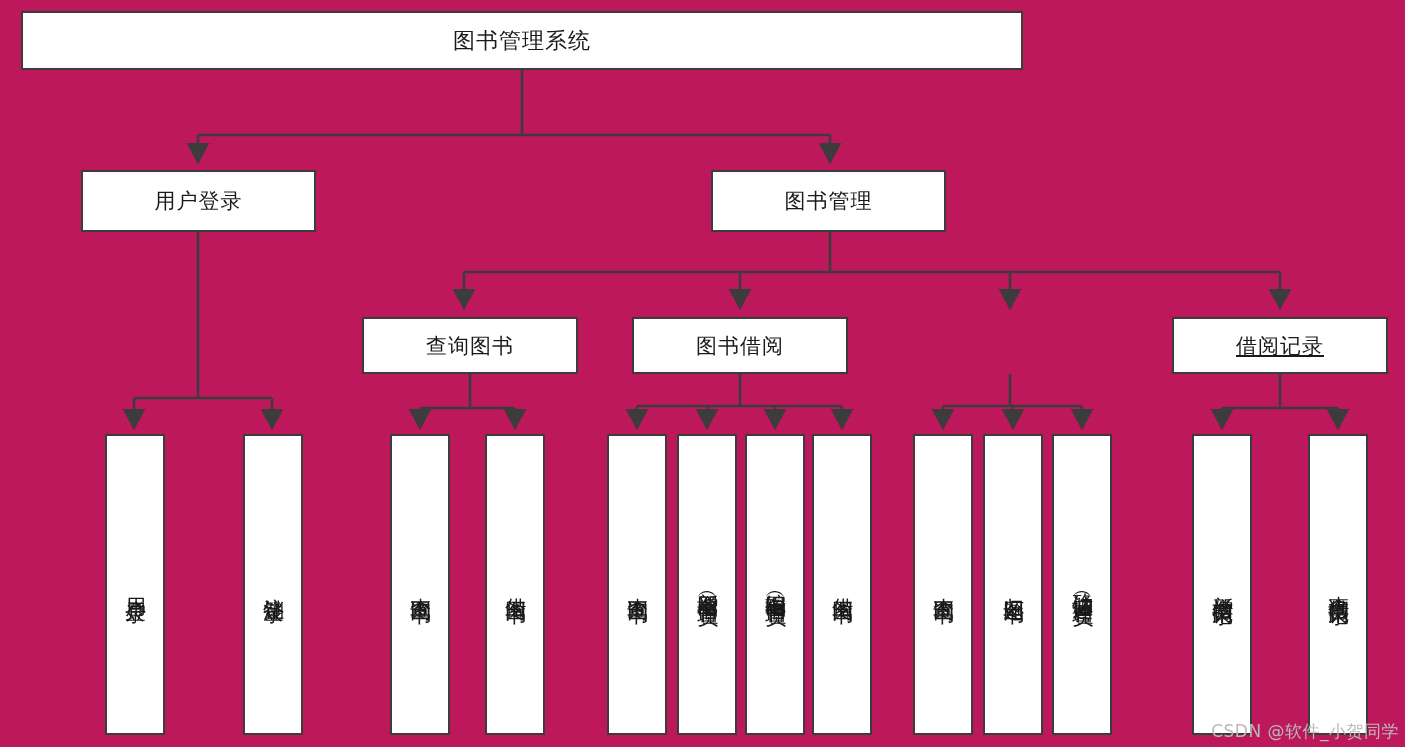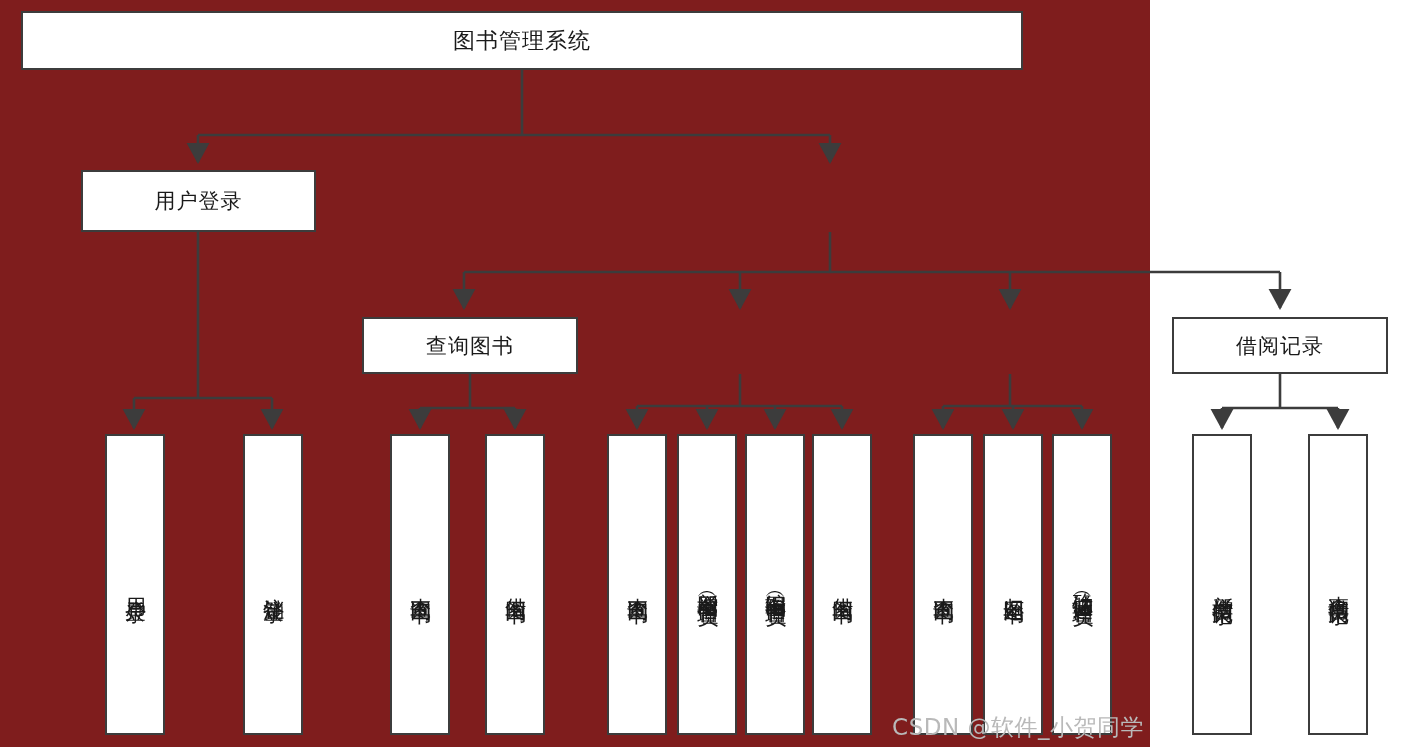--- a/index.html
+++ b/index.html
@@ -7,7 +7,7 @@
     font-family:"DejaVu Sans","Liberation Sans",sans-serif;
     width:1405px;height:747px;overflow:hidden;
   }
-  #canvas{position:relative;width:1150px;height:747px;background:#7f1d1d;}
+  #canvas{position:relative;width:1405px;height:747px;background:#be185d;}
   #wires{position:absolute;left:0;top:0;width:1405px;height:747px;}
   .node{
     position:absolute;

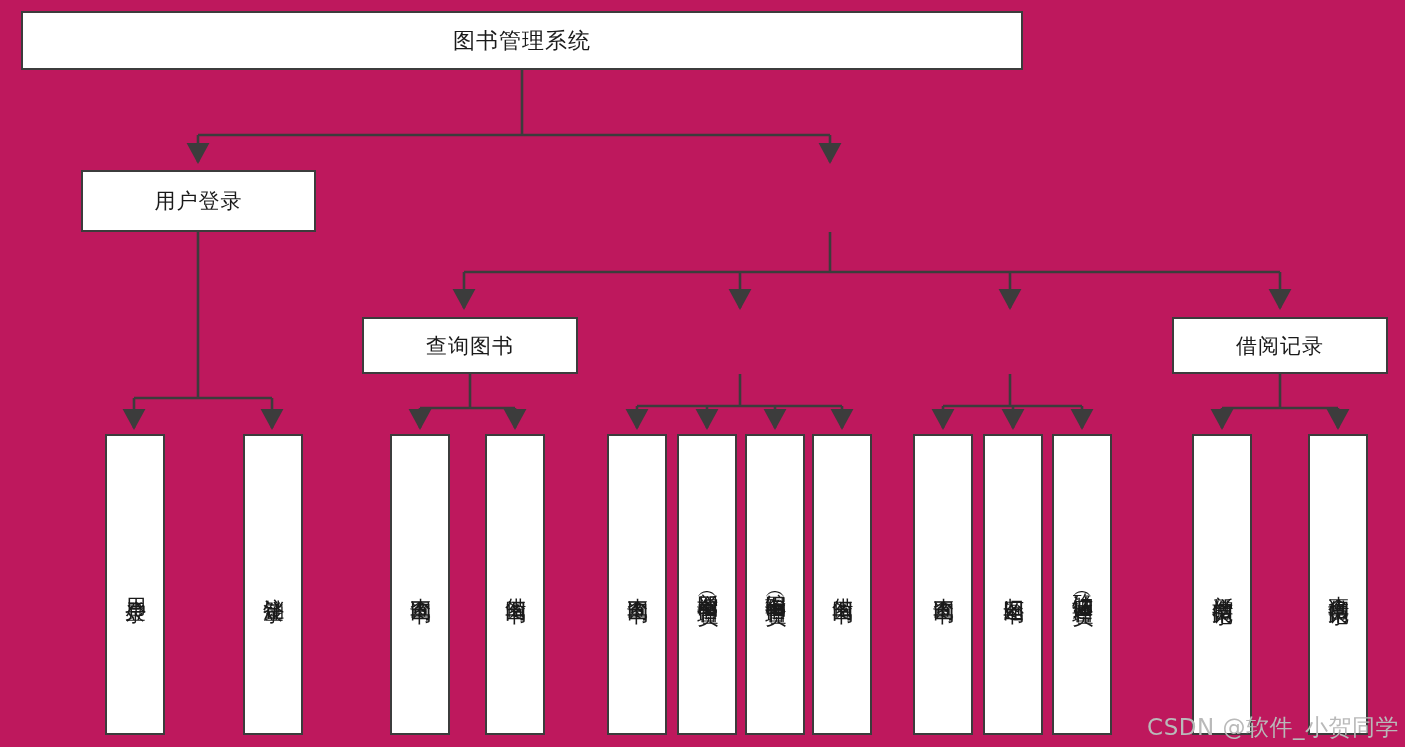--- a/index.html
+++ b/index.html
@@ -109,6 +109,7 @@
   <div class="node root" style="left:21px;top:11px;width:1002px;height:59px;">图书管理系统</div>
 
   <div class="node h" style="left:81px;top:170px;width:235px;height:62px;">用户登录</div>
+  <div class="node h" style="left:711px;top:170px;width:235px;height:62px;">图书管理</div>
 
   <div class="node h" style="left:362px;top:317px;width:216px;height:57px;">查询图书</div>
   <div class="node h" style="left:1172px;top:317px;width:216px;height:57px;">借阅记录</div>

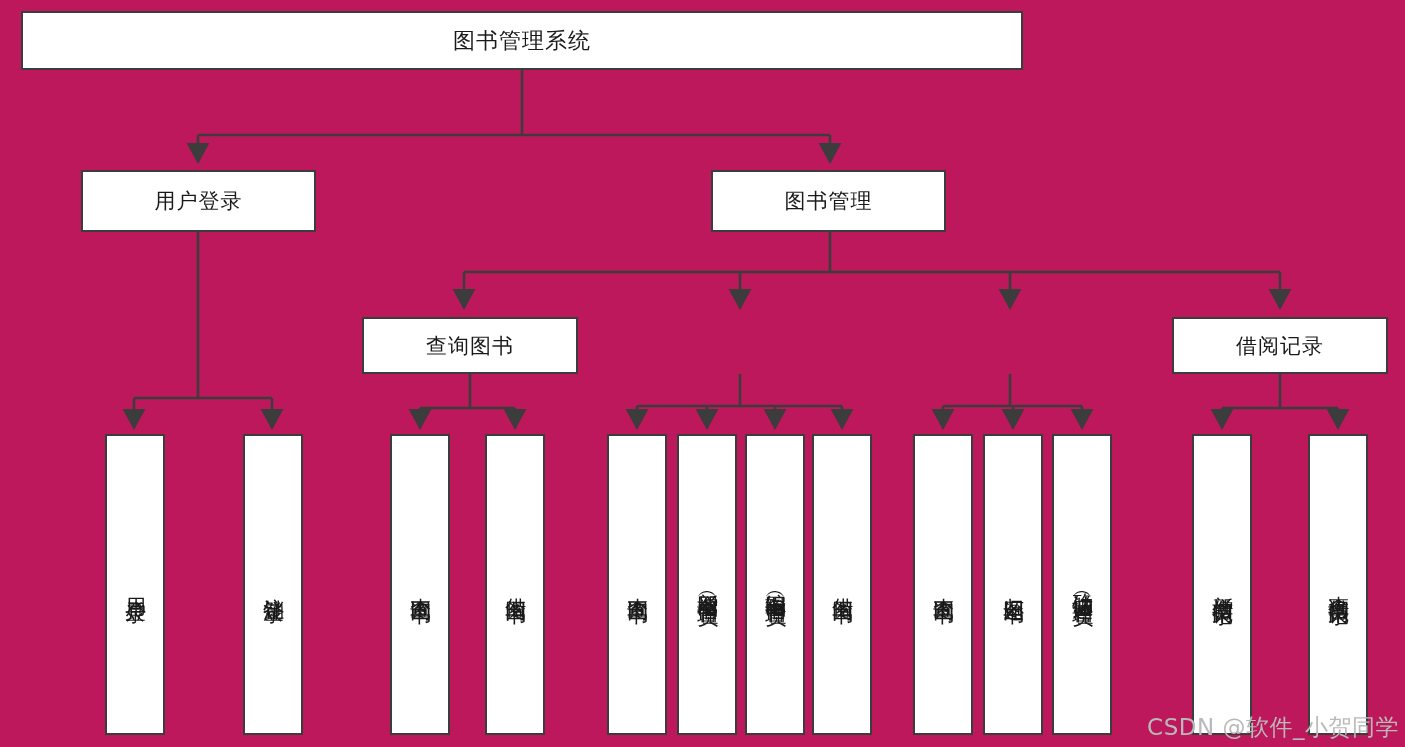--- a/index.html
+++ b/index.html
@@ -112,6 +112,7 @@
   <div class="node h" style="left:711px;top:170px;width:235px;height:62px;">图书管理</div>
 
   <div class="node h" style="left:362px;top:317px;width:216px;height:57px;">查询图书</div>
+  <div class="node h" style="left:632px;top:317px;width:216px;height:57px;">图书借阅</div>
   <div class="node h" style="left:1172px;top:317px;width:216px;height:57px;">借阅记录</div>
 
   <div class="leaf" style="left:105px;top:434px;width:60px;height:301px;">

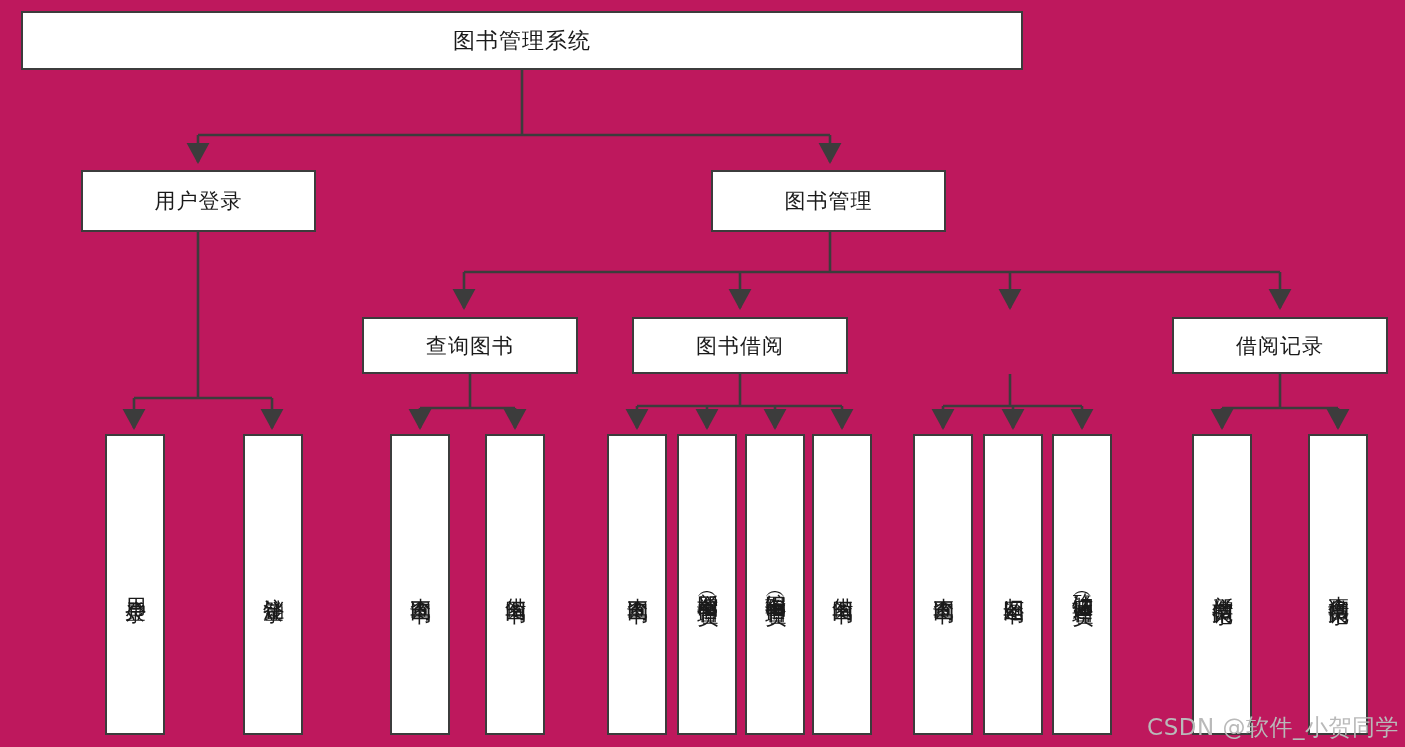--- a/index.html
+++ b/index.html
@@ -113,7 +113,7 @@
 
   <div class="node h" style="left:362px;top:317px;width:216px;height:57px;">查询图书</div>
   <div class="node h" style="left:632px;top:317px;width:216px;height:57px;">图书借阅</div>
-  <div class="node h" style="left:1172px;top:317px;width:216px;height:57px;">借阅记录</div>
+  <div class="node h" style="left:1172px;top:317px;width:216px;height:57px;text-decoration:underline;">借阅记录</div>
 
   <div class="leaf" style="left:105px;top:434px;width:60px;height:301px;">
     <span class="vtext">用户登录</span>

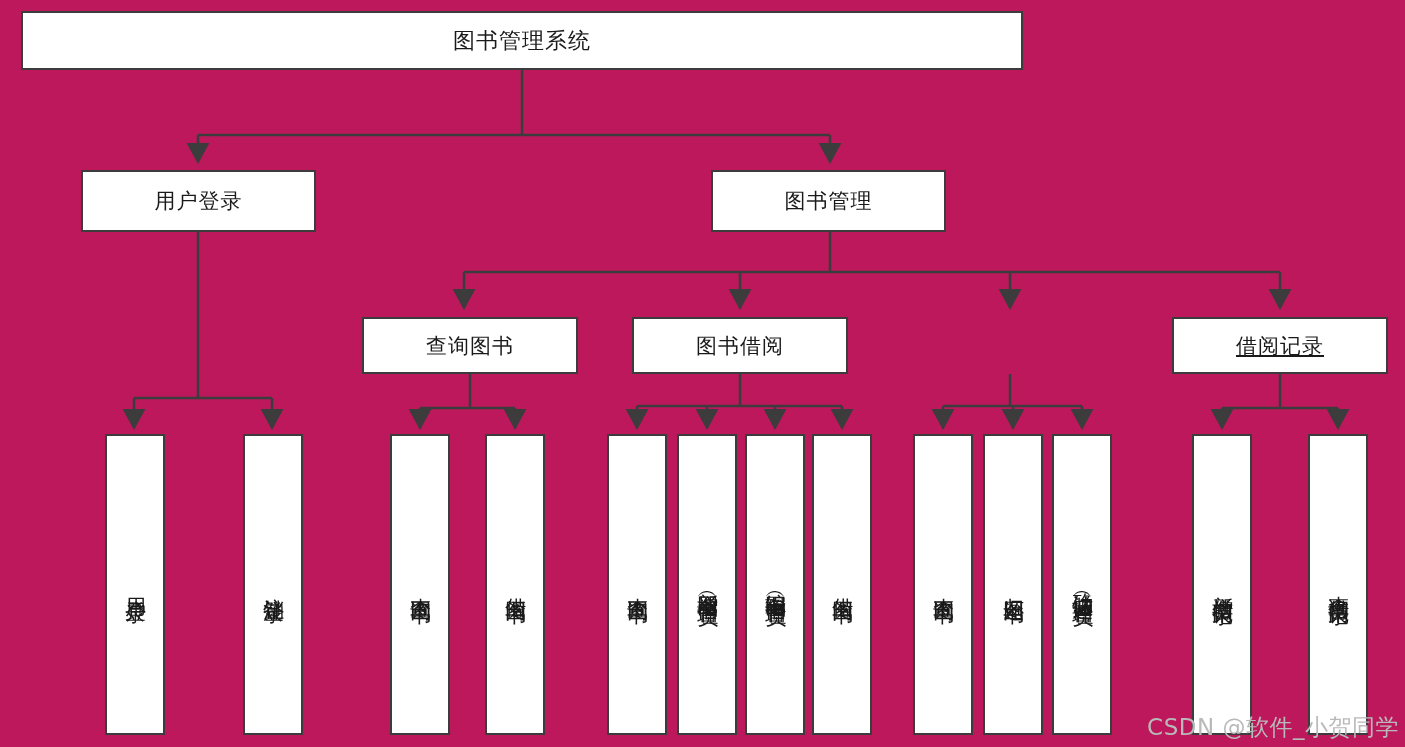--- a/index.html
+++ b/index.html
@@ -44,7 +44,7 @@
     position:absolute;
     right:6px;
     bottom:4px;
-    font-size:23px;
+    font-size:17px;
     color:#b9b9b9;
     letter-spacing:0.5px;
     white-space:nowrap;

